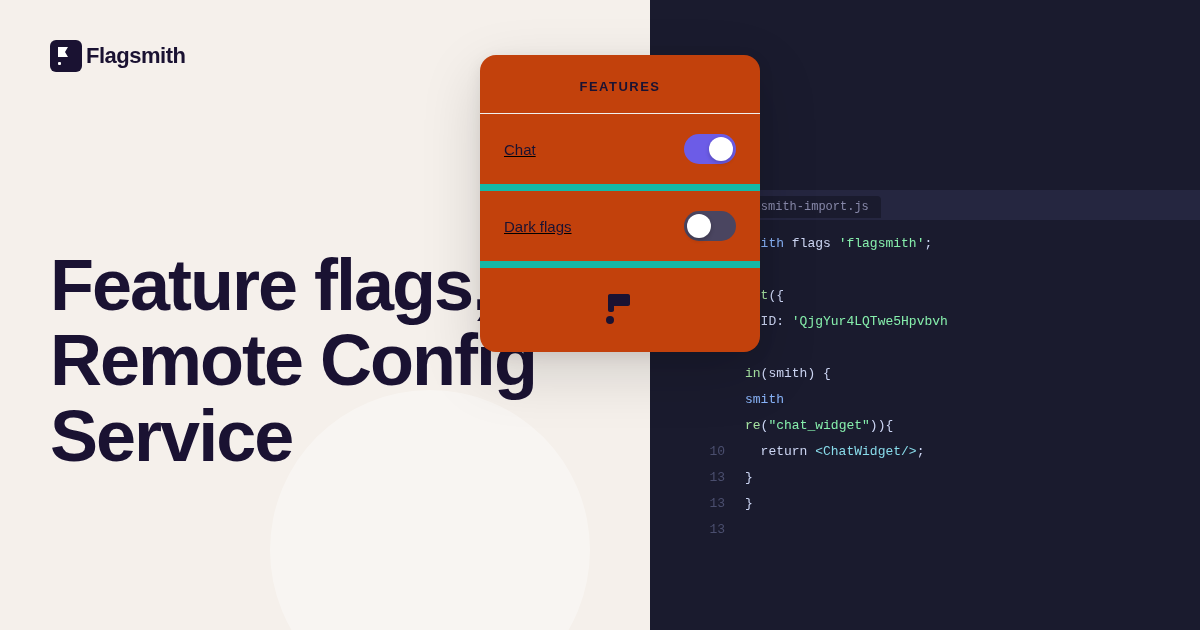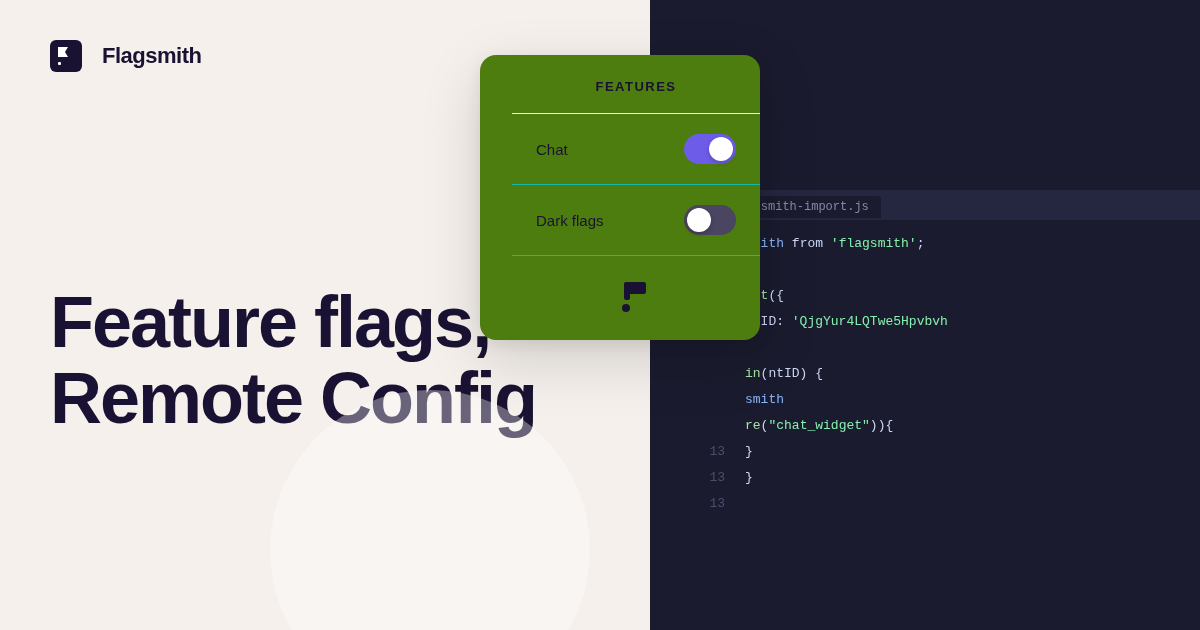--- a/index.html
+++ b/index.html
@@ -29,7 +29,7 @@
     .logo {
       display: flex;
       align-items: center;
-      gap: 20px;
+      gap: 4px;
       margin-bottom: auto;
     }
 

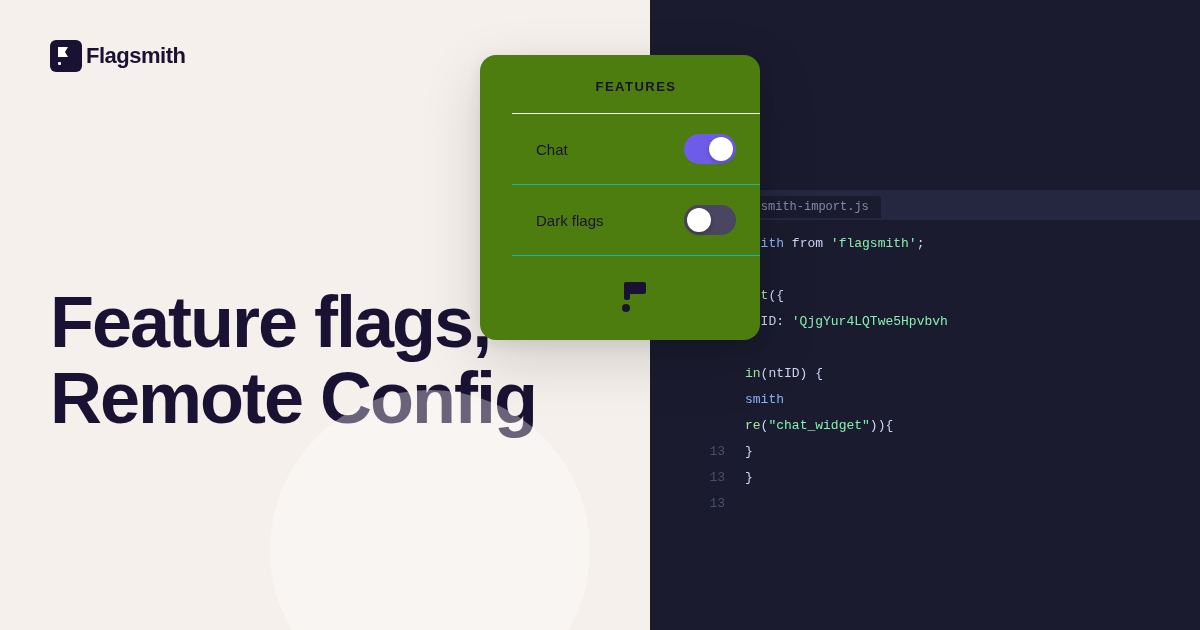--- a/index.html
+++ b/index.html
@@ -129,12 +129,11 @@
       left: 480px;
       top: 55px;
       width: 280px;
-      background: #4d7c0f;
+      background: #c2410c;
       border-radius: 16px;
       box-shadow: 0 20px 60px rgba(0,0,0,0.15), 0 4px 16px rgba(0,0,0,0.08);
       overflow: hidden;
       z-index: 10;
-      padding-left: 32px;
     }
 
     .features-header {

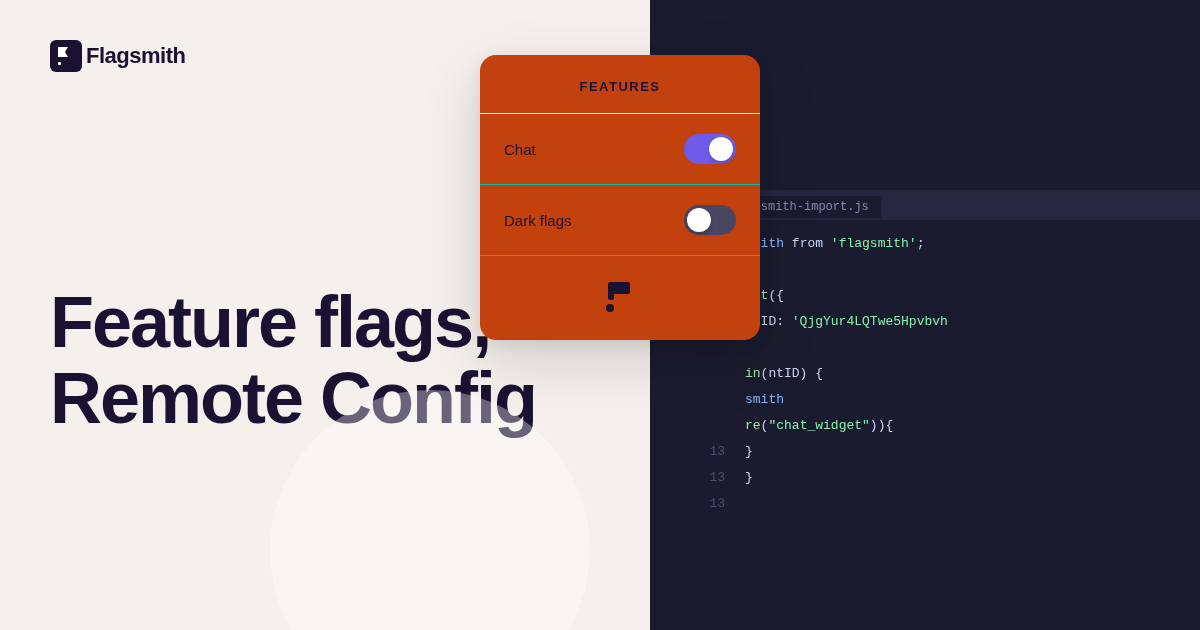--- a/index.html
+++ b/index.html
@@ -155,7 +155,8 @@
       align-items: center;
       justify-content: space-between;
       padding: 20px 24px;
-      border-bottom: 1px solid #14b8a6;
+      border-bottom: 7px solid #14b8a6;
+      text-decoration: underline;
     }
 
     .feature-name {

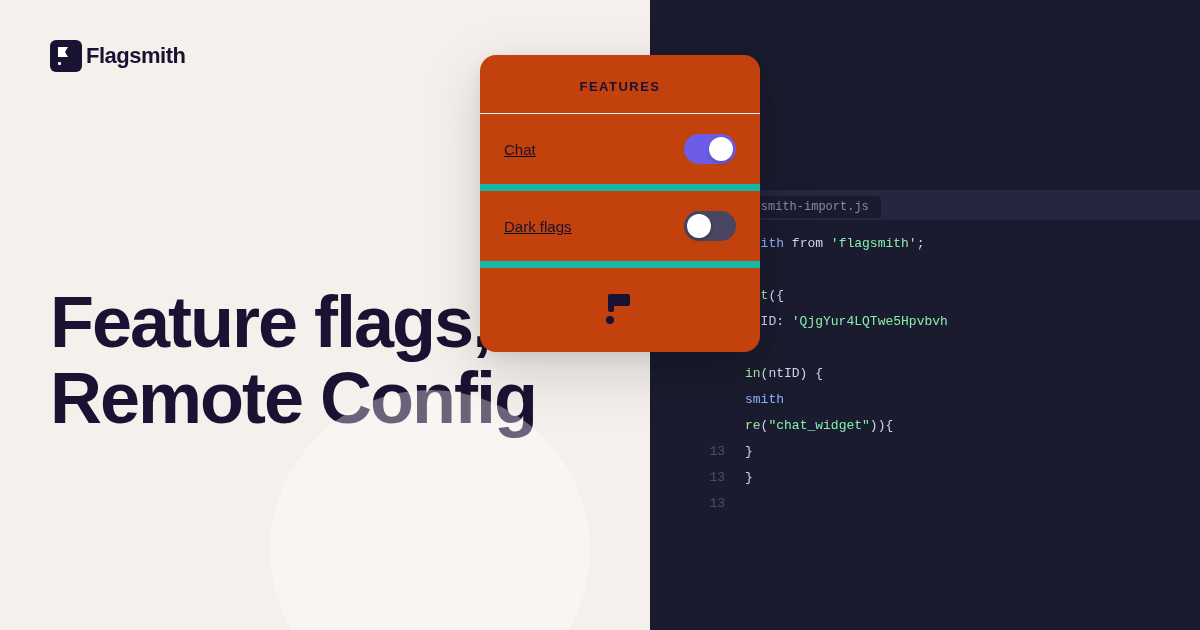--- a/index.html
+++ b/index.html
@@ -271,7 +271,7 @@
   <div class="code-editor">
     <div class="code-line">
       <span class="line-num"></span>
-      <span class="code-content"><span class="code-keyword">smith</span> <span class="code-plain">from </span><span class="code-string">'flagsmith'</span><span class="code-plain">;</span></span>
+      <span class="code-content"><span class="code-keyword">smith</span> <span class="code-plain">flags </span><span class="code-string">'flagsmith'</span><span class="code-plain">;</span></span>
     </div>
     <div class="code-line">
       <span class="line-num"></span>

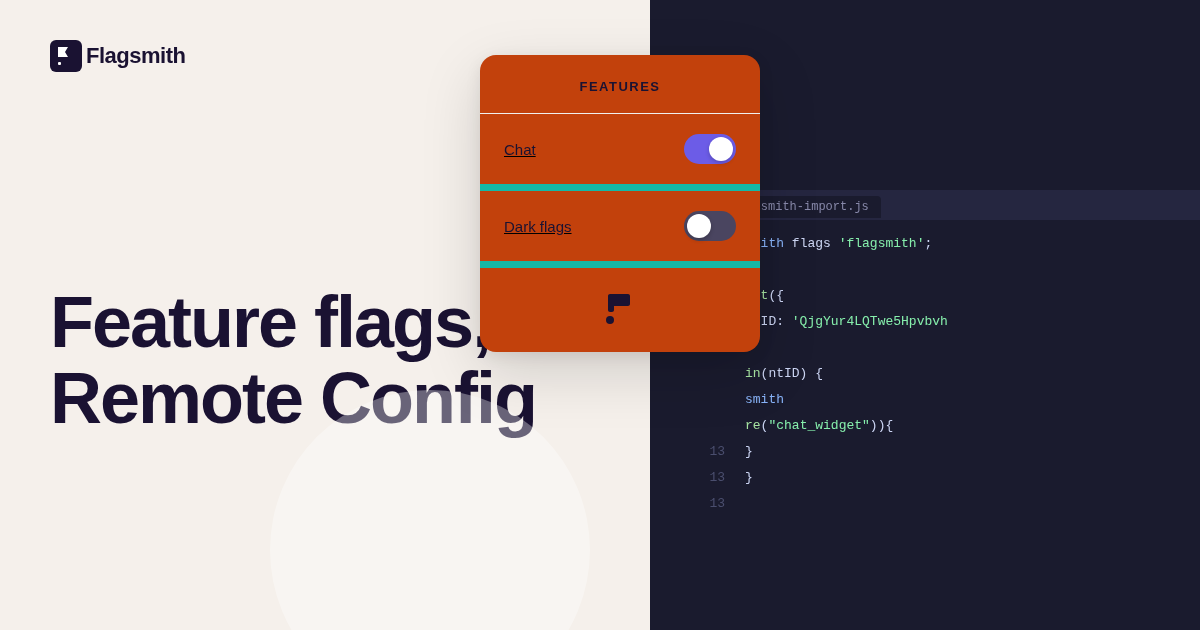--- a/index.html
+++ b/index.html
@@ -291,7 +291,7 @@
     </div>
     <div class="code-line">
       <span class="line-num"></span>
-      <span class="code-content"><span class="code-function">in</span><span class="code-plain">(ntID) {</span></span>
+      <span class="code-content"><span class="code-function">in</span><span class="code-plain">(smith) {</span></span>
     </div>
     <div class="code-line">
       <span class="line-num"></span>

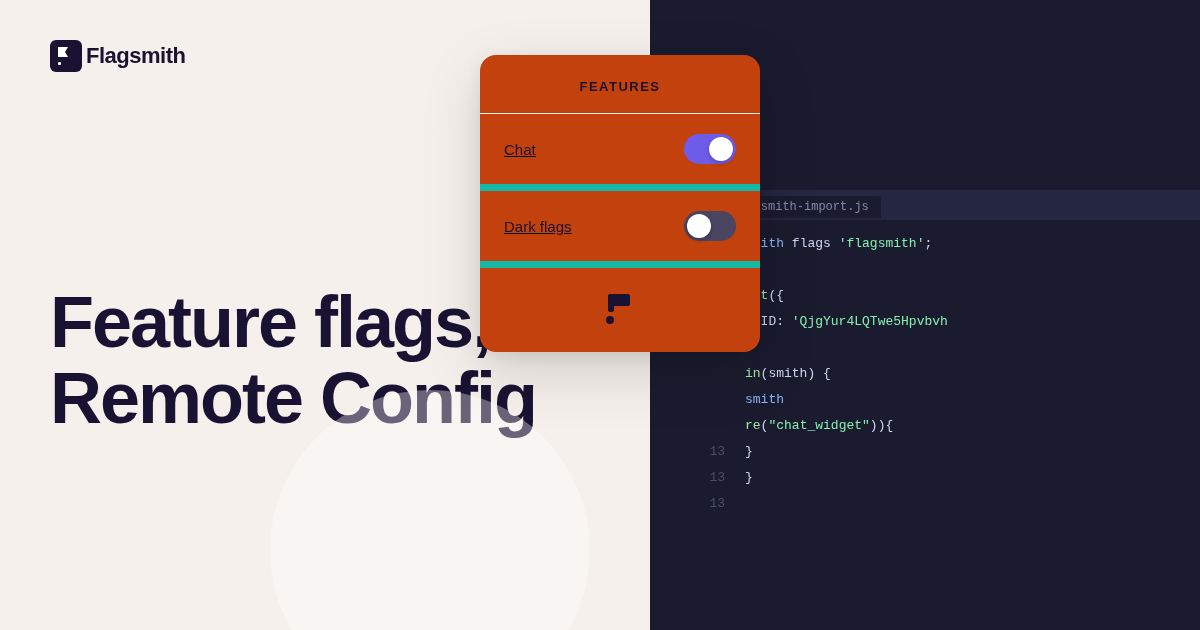--- a/index.html
+++ b/index.html
@@ -256,6 +256,7 @@
     <h1 class="hero-heading">
       <span>Feature flags,</span><br>
       <span>Remote Config</span><br>
+      <span>Service</span>
     </h1>
   </div>
 

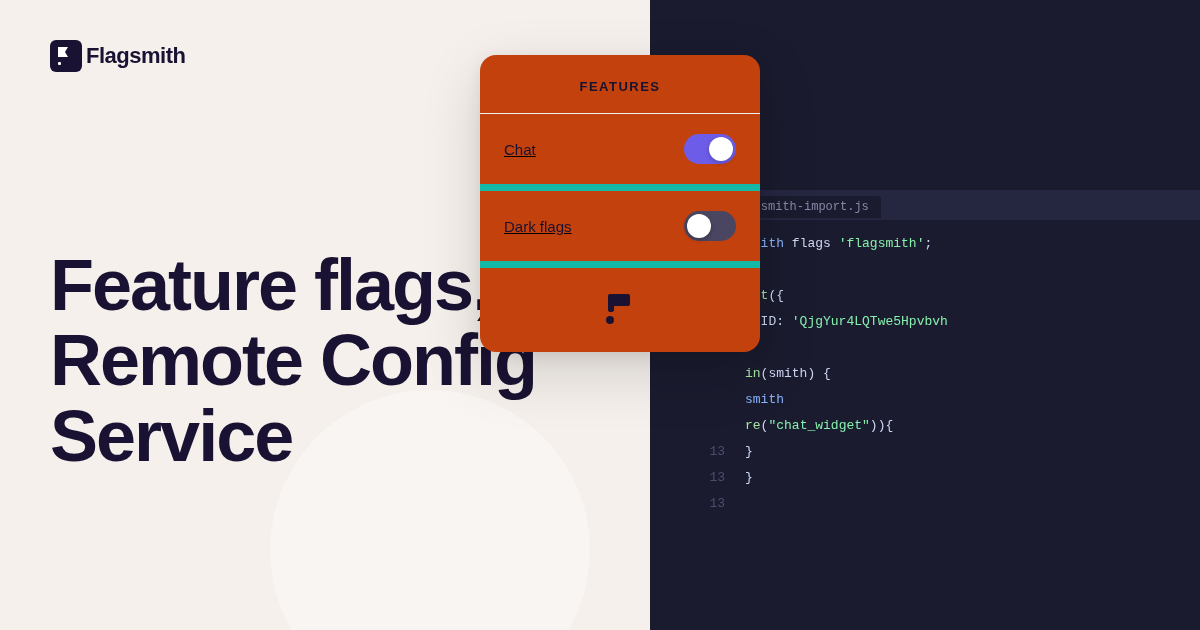--- a/index.html
+++ b/index.html
@@ -303,6 +303,10 @@
       <span class="code-content"><span class="code-function">re</span><span class="code-plain">(</span><span class="code-string">"chat_widget"</span><span class="code-plain">)){</span></span>
     </div>
     <div class="code-line">
+      <span class="line-num">10</span>
+      <span class="code-content"><span class="code-plain">  return </span><span class="code-jsx">&lt;ChatWidget/&gt;</span><span class="code-plain">;</span></span>
+    </div>
+    <div class="code-line">
       <span class="line-num">13</span>
       <span class="code-content"><span class="code-plain">}</span></span>
     </div>

